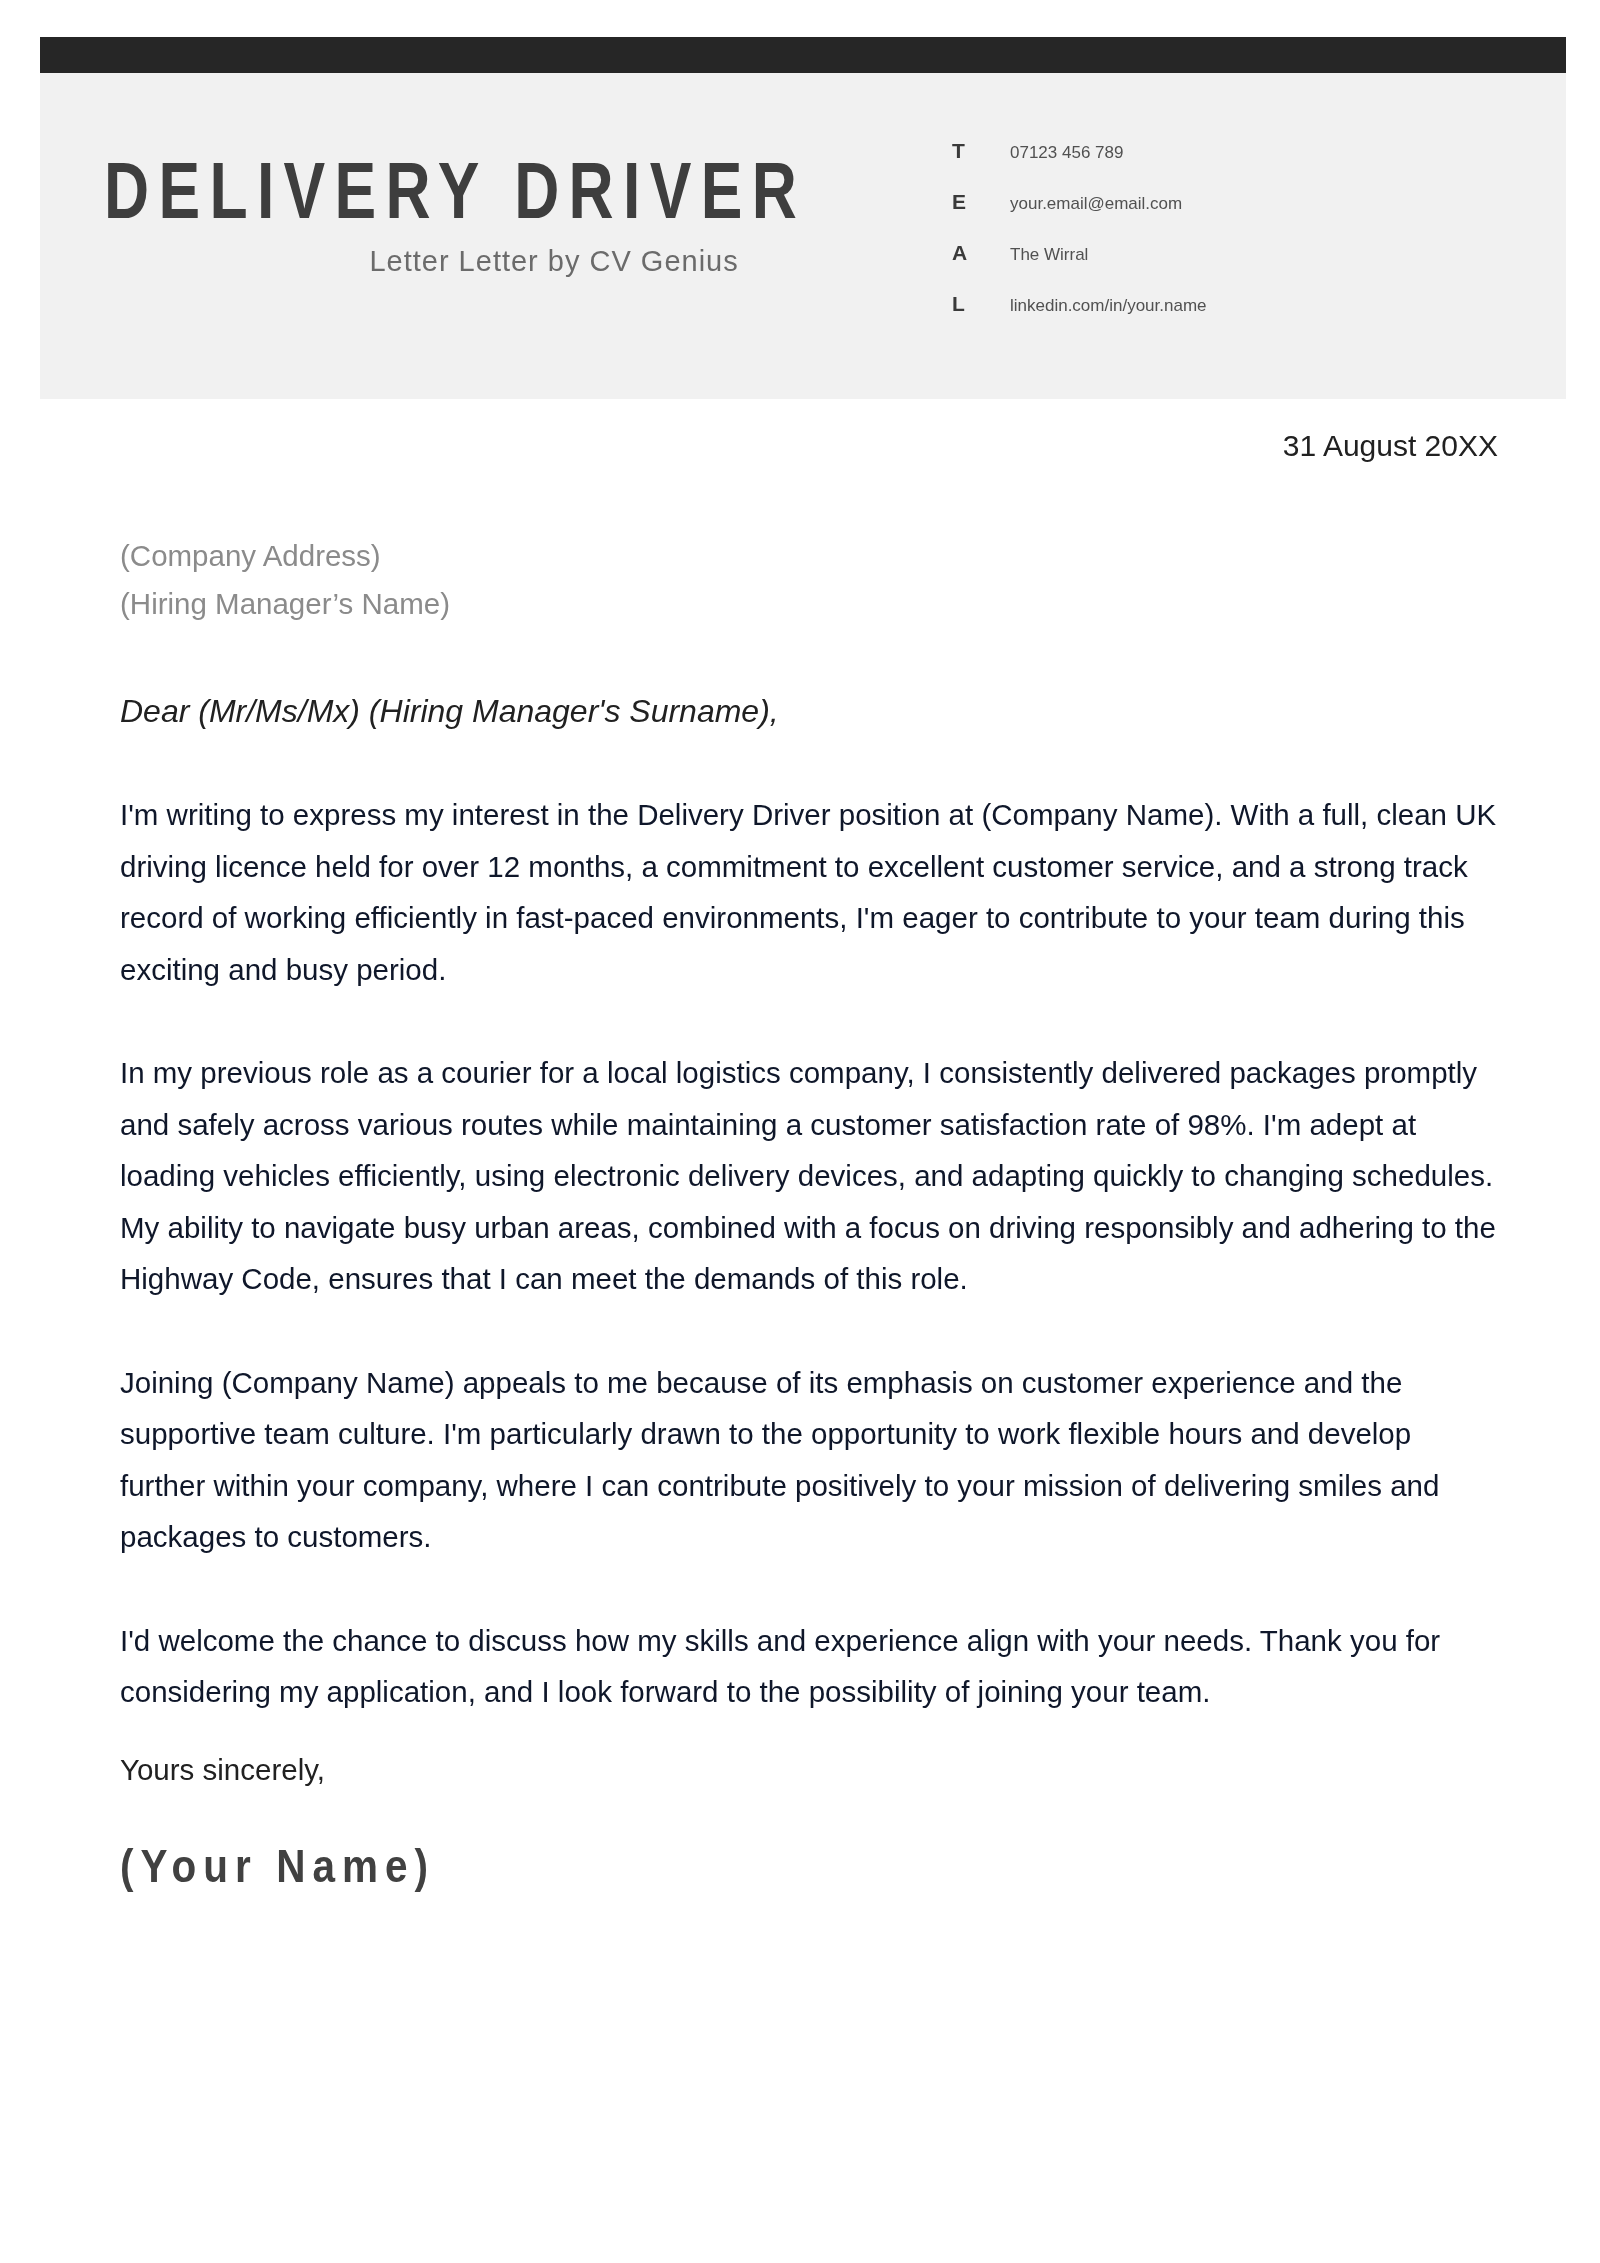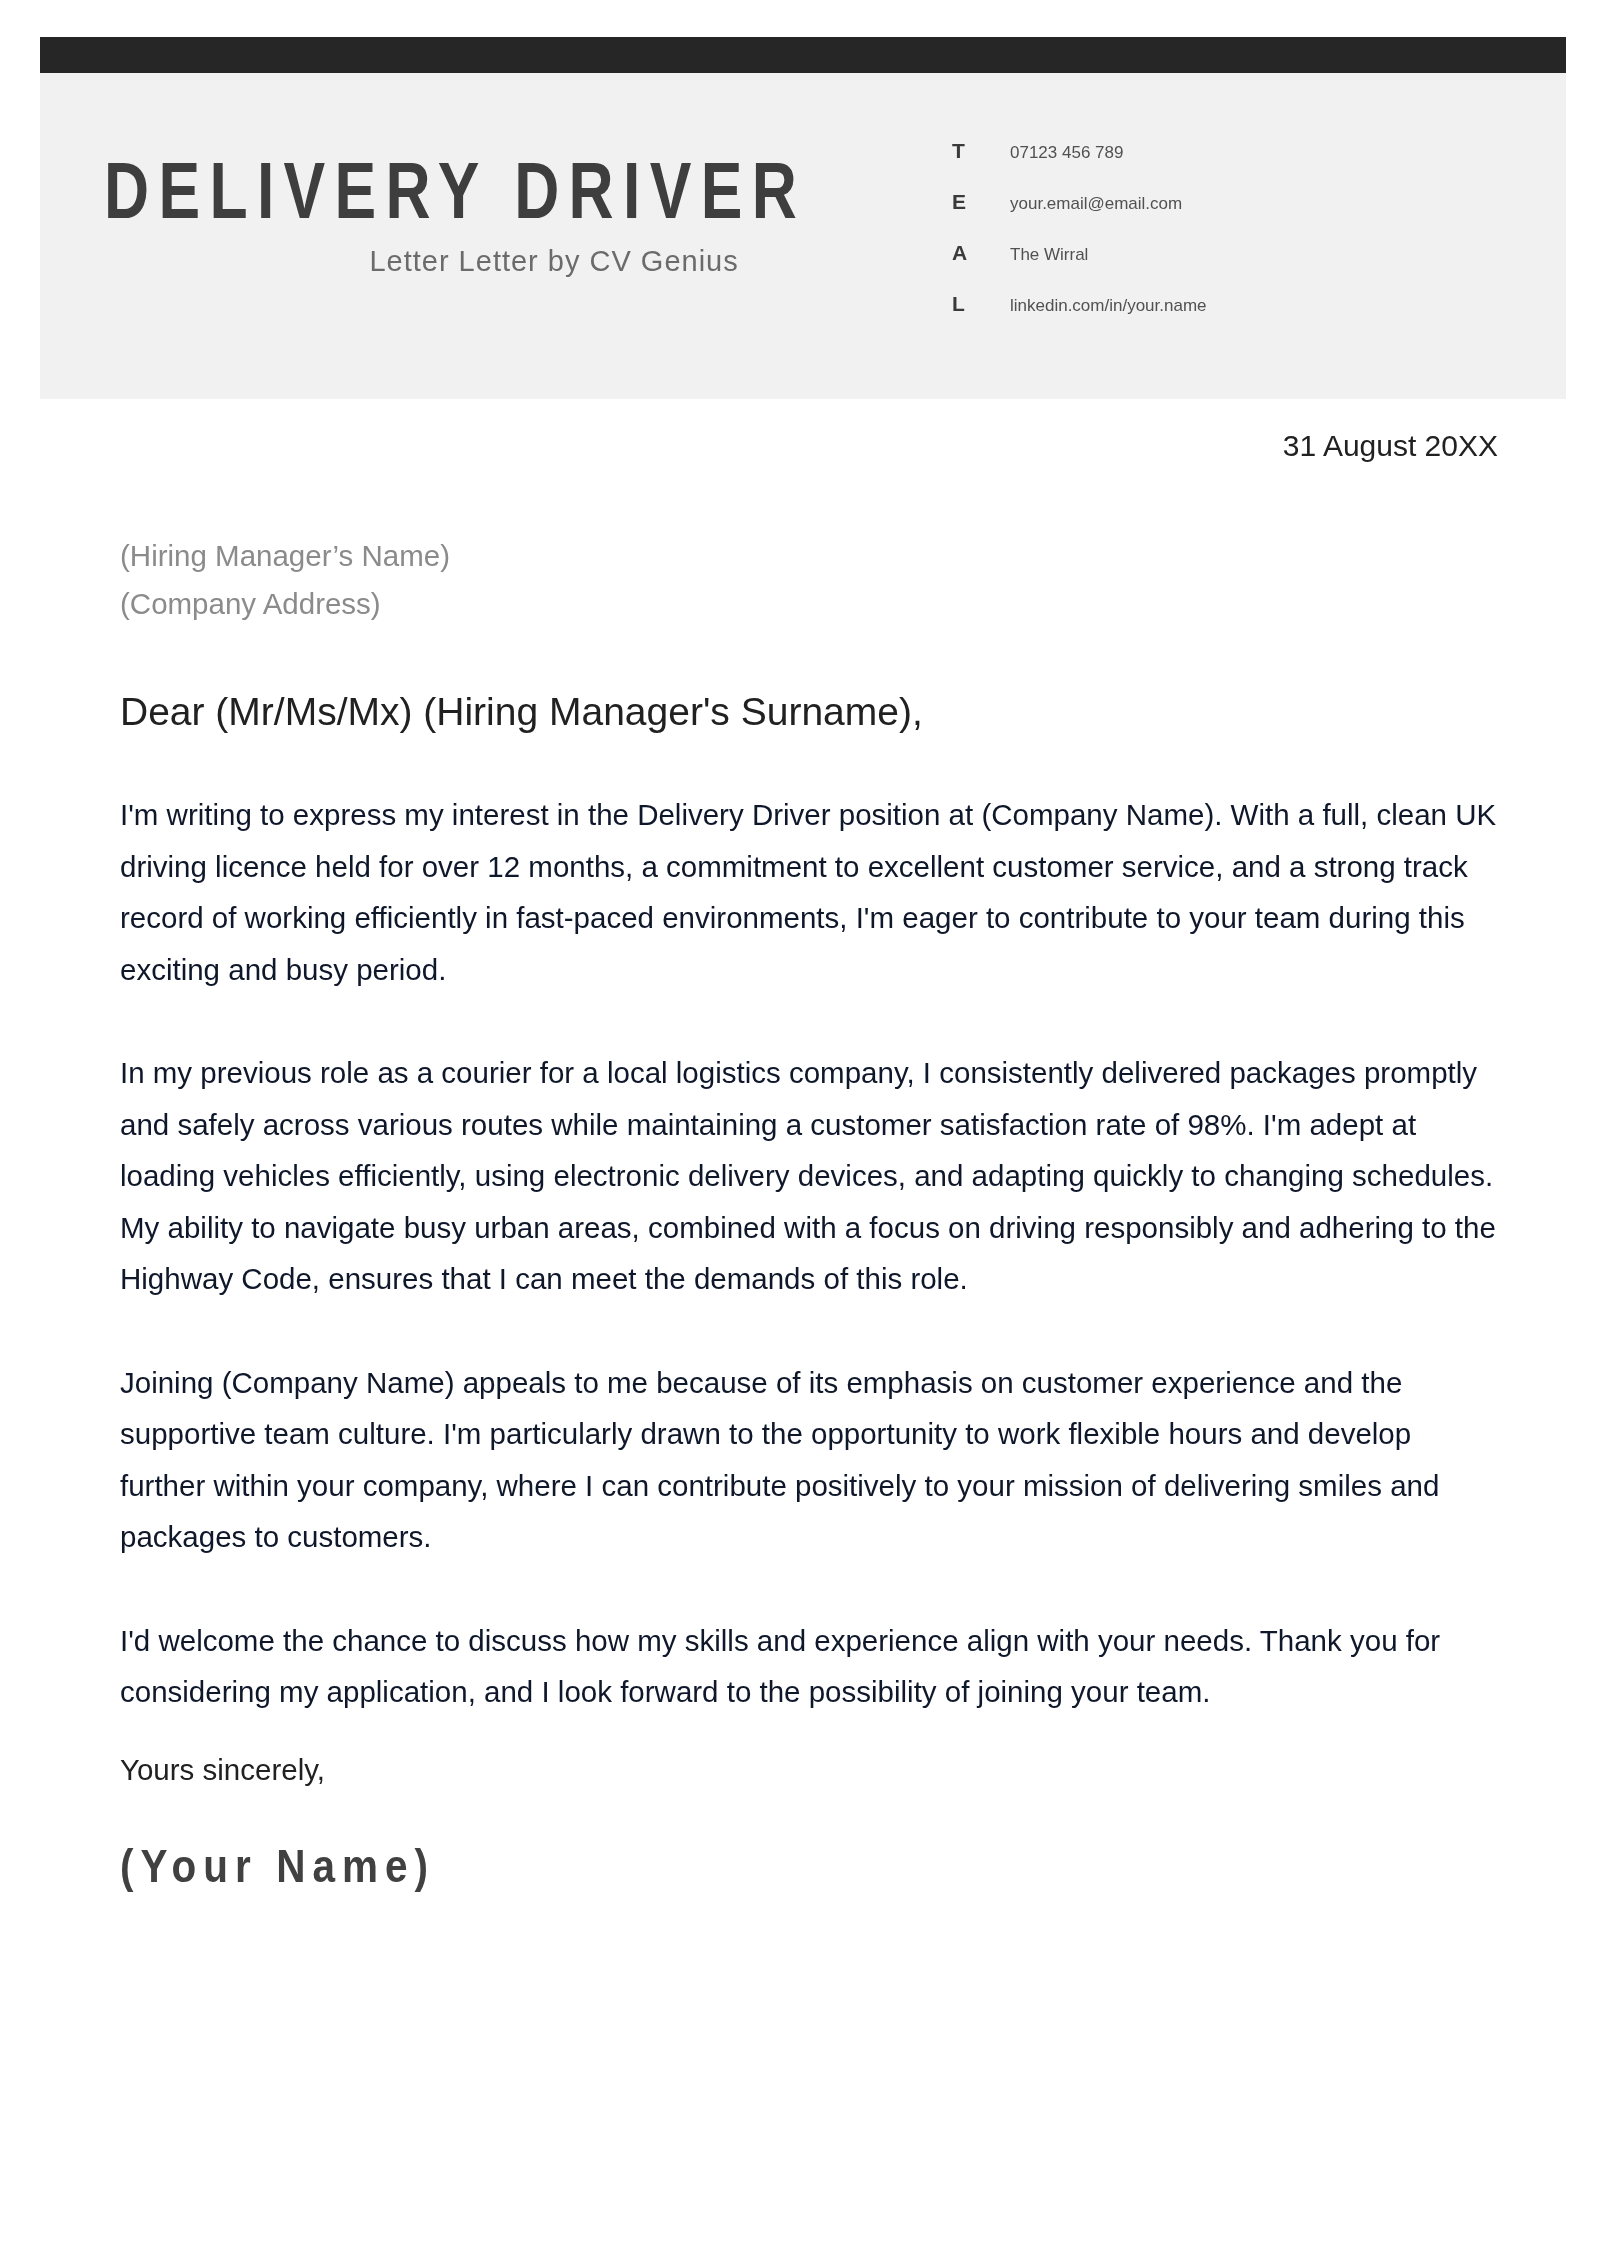--- a/index.html
+++ b/index.html
@@ -161,8 +161,8 @@
     <div class="date-line">31 August 20XX</div>
 
     <div class="recipient">
+      <div>(Company Address)</div>
       <div>(Hiring Manager’s Name)</div>
-      <div>(Company Address)</div>
     </div>
 
     <div class="greeting">Dear (Mr/Ms/Mx) (Hiring Manager's Surname),</div>

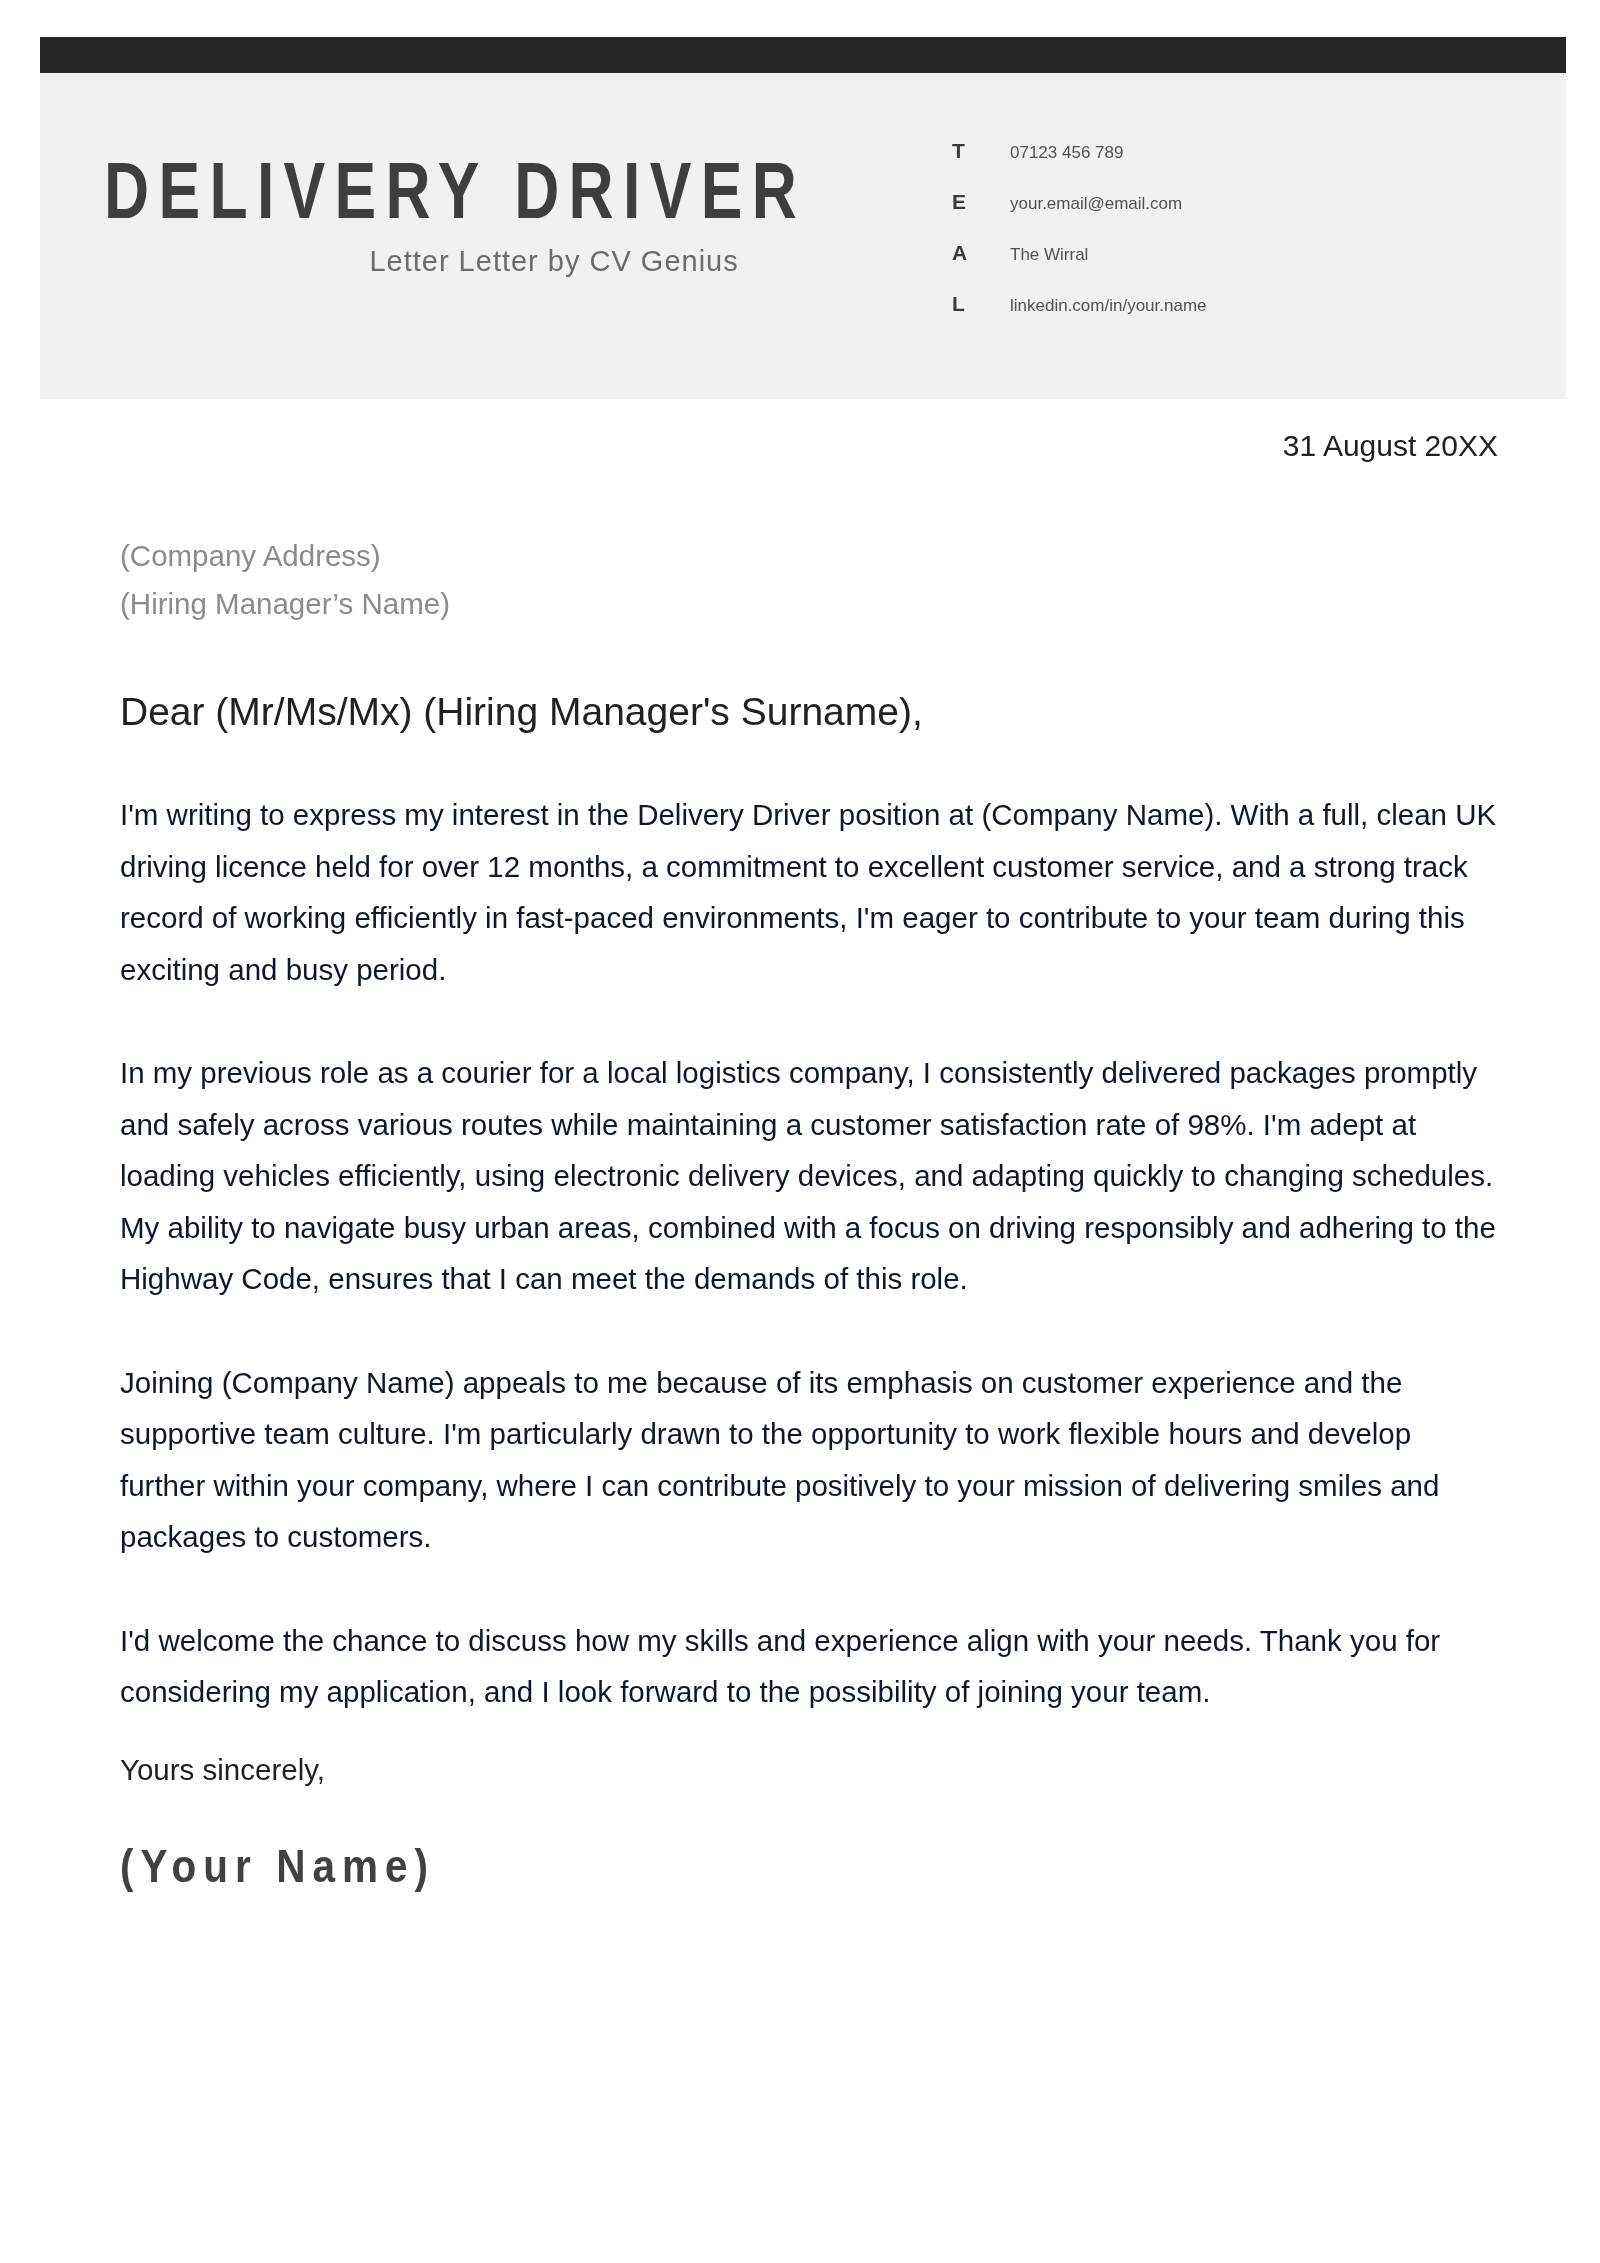--- a/index.html
+++ b/index.html
@@ -97,9 +97,10 @@
   }
   .greeting {
     margin-top: 58px;
-    font-size: 39px;
+    font-size: 32px;
     line-height: 51px;
     color: #212121;
+    font-style: italic;
   }
   .para {
     margin-top: 52px;

